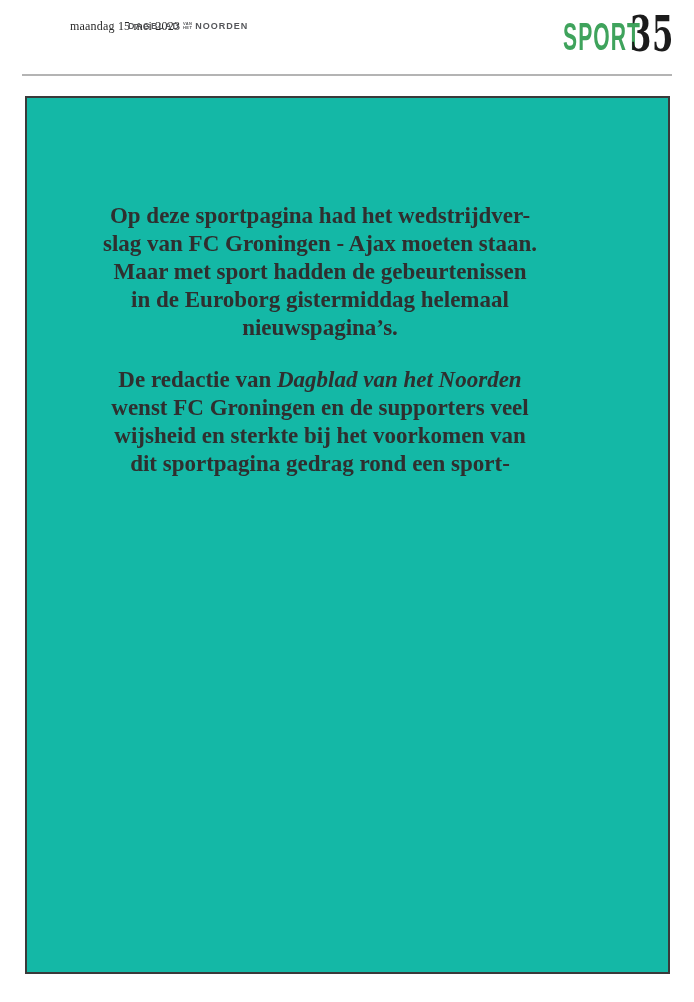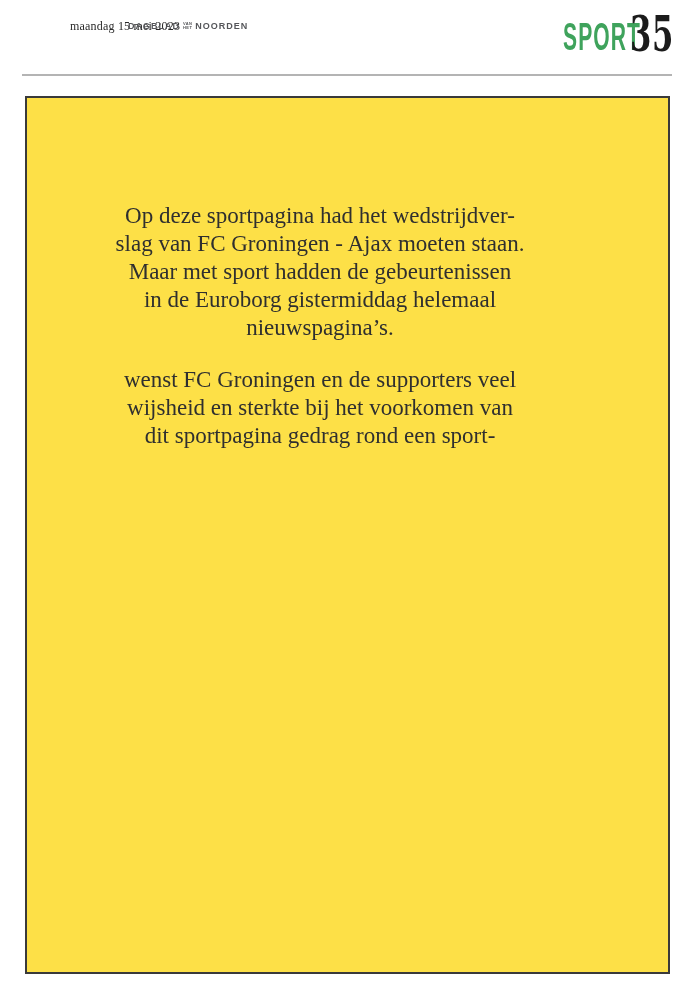--- a/index.html
+++ b/index.html
@@ -77,7 +77,8 @@
     width:645px;height:878px;
     border:2px solid var(--box-border);
     box-sizing:border-box;
-    background:#fde047;
+    background:#14b8a6;
+    font-weight:bold;
   }
   .article{
     position:absolute;left:67px;top:104px;

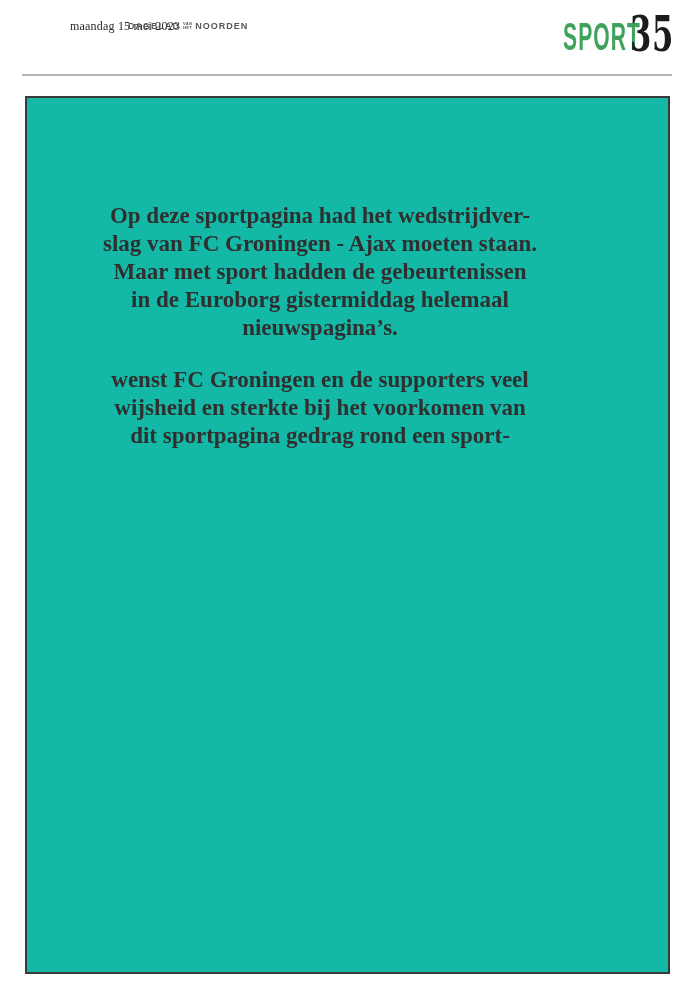--- a/index.html
+++ b/index.html
@@ -126,6 +126,7 @@
           <div class="line"><span>nieuwspagina’s.</span></div>
         </div>
         <div class="para">
+          <div class="line"><span>De redactie van </span><span class="it">Dagblad van het Noorden</span></div>
           <div class="line"><span>wenst FC Groningen en de supporters veel</span></div>
           <div class="line"><span>wijsheid en sterkte bij het voorkomen van</span></div>
           <div class="line"><span>dit sportpagina gedrag rond een sport-</span></div>

